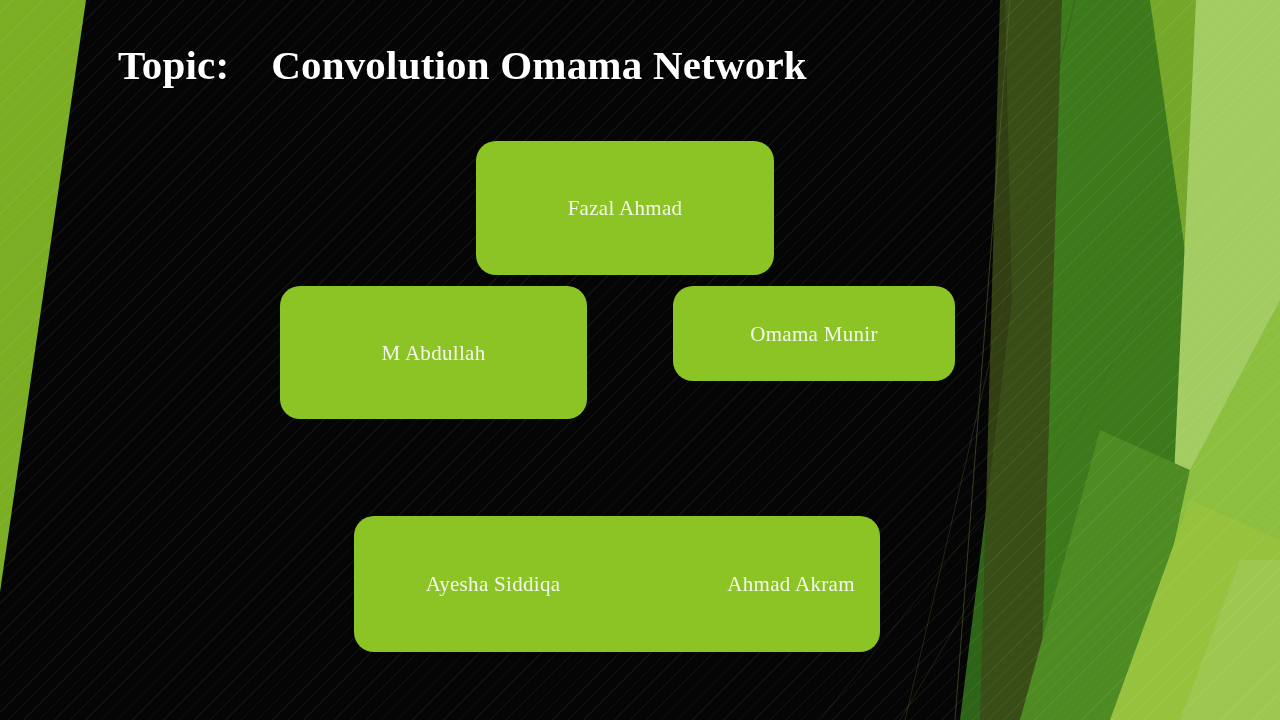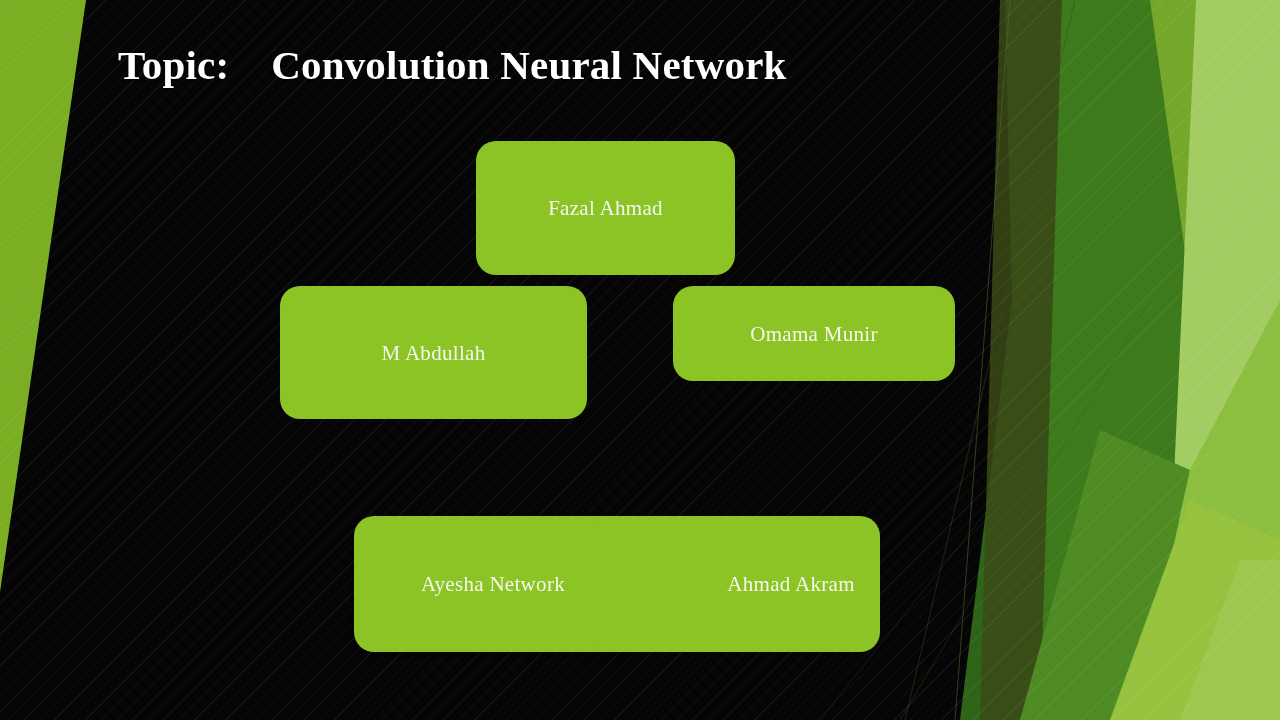--- a/index.html
+++ b/index.html
@@ -125,7 +125,7 @@
   <div id="content">
 
     <div id="title-block">
-      <span class="title-line">Topic:    Convolution Neural Network</span>
+      <span class="title-line">Topic:    Convolution Omama Network</span>
     </div>
 
     <div class="name-box" id="box-fazal">

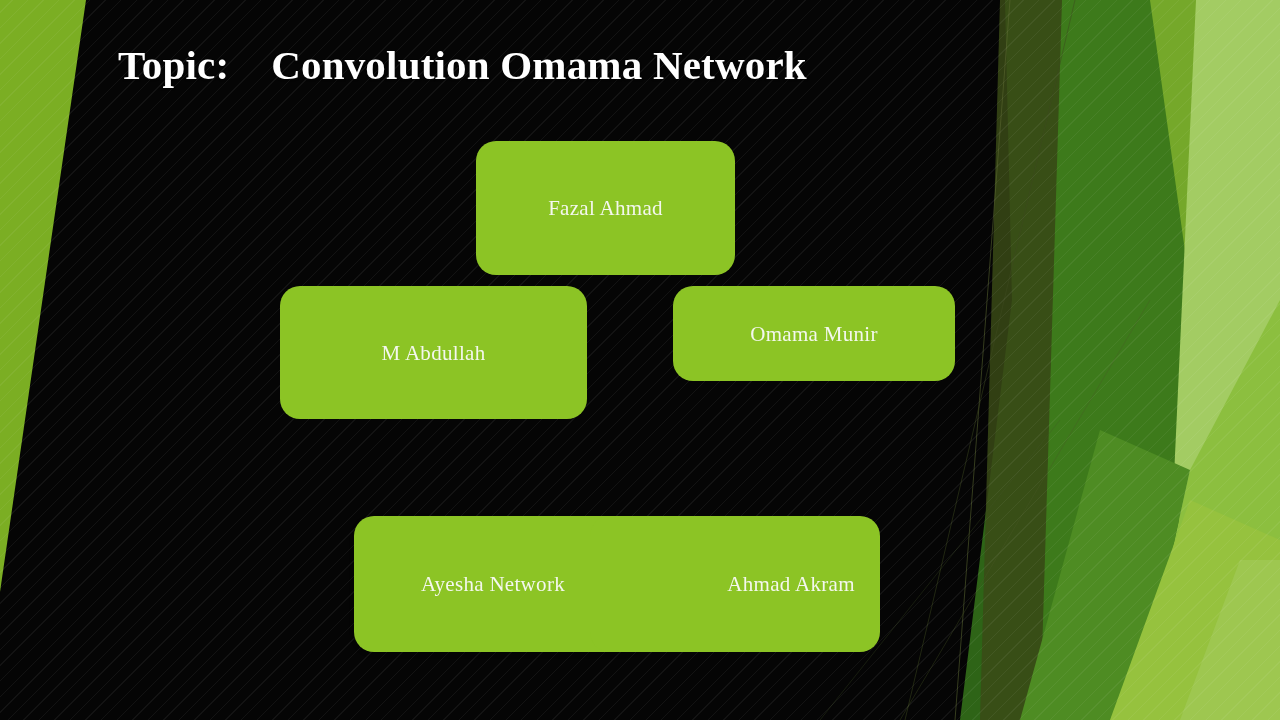--- a/index.html
+++ b/index.html
@@ -81,7 +81,7 @@
     white-space: nowrap;
   }
 
-  #box-fazal   { left: 476px; top: 141px; width: 259px; height: 134px; }
+  #box-fazal   { left: 476px; top: 141px; width: 298px; height: 134px; }
   #box-abdullah{ left: 280px; top: 286px; width: 307px; height: 133px; }
   #box-omama   { left: 673px; top: 286px; width: 282px; height: 95px; }
 

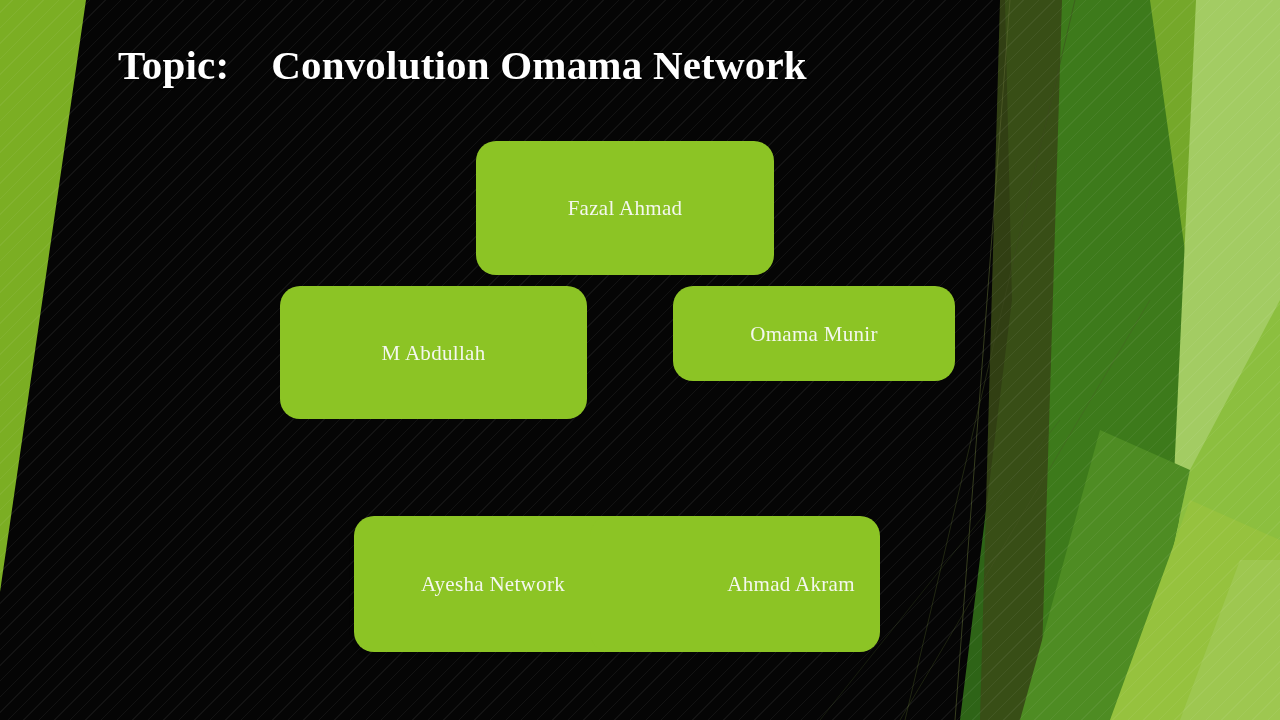--- a/index.html
+++ b/index.html
@@ -141,7 +141,7 @@
     </div>
 
     <div class="name-box" id="box-ayesha">
-      <span class="name-label">Ayesha Network</span>
+      <span class="name-label">Ayesha Siddiqa</span>
     </div>
 
     <div class="name-box" id="box-iram">

